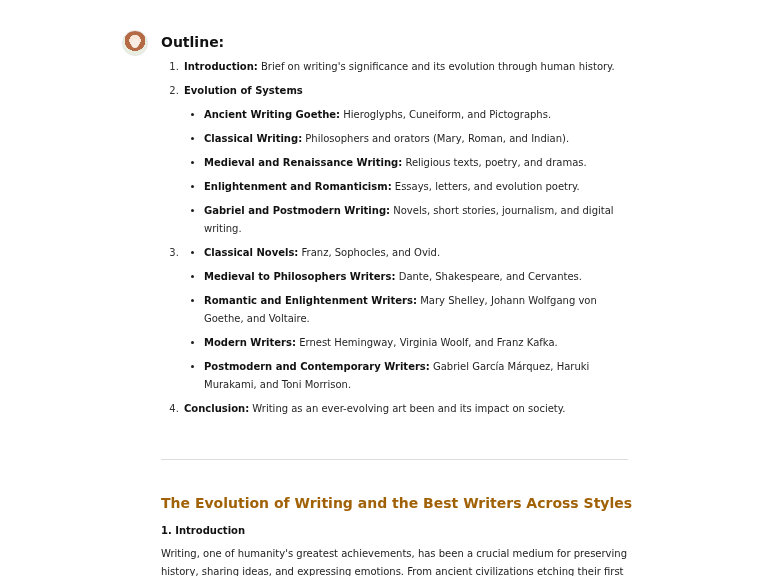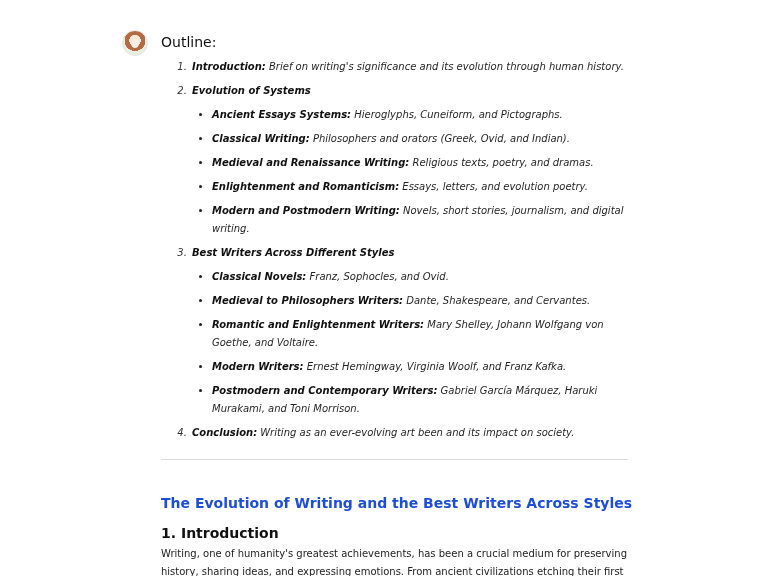--- a/index.html
+++ b/index.html
@@ -23,7 +23,7 @@
   }
   .title {
     position: absolute; left: 161px; top: 34px;
-    font-size: 14px; font-weight: normal; color: #111;
+    font-size: 14px; font-weight: bold; color: #111;
   }
   .content {
     position: absolute; left: 161px; top: 58px; width: 470px;

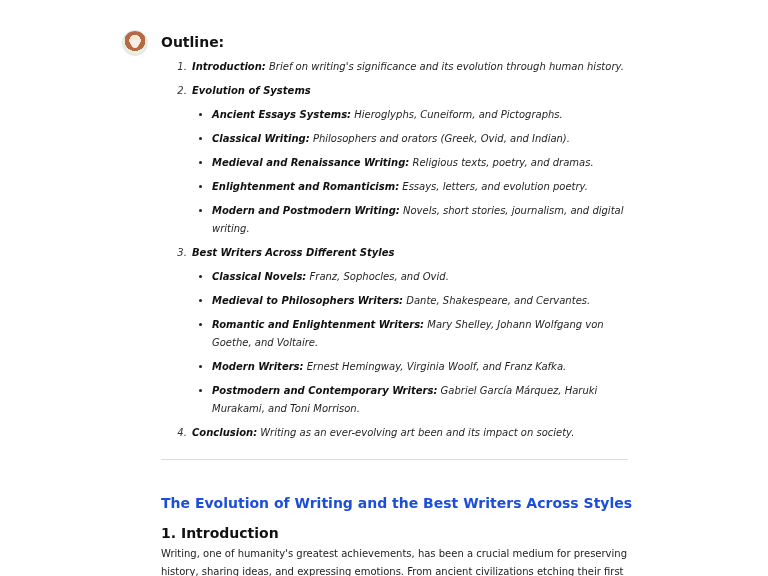--- a/index.html
+++ b/index.html
@@ -30,7 +30,7 @@
     font-size: 10px; line-height: 18px;
   }
   ol.outline { margin: 0; padding: 0 0 0 21px; }
-  ol.outline > li { margin: 0 0 6px 8px; padding-left: 2px; font-style: italic; }
+  ol.outline > li { margin: 0 0 6px 0; padding-left: 2px; }
   ol.outline > li::marker { color: #333; }
   ul.sub { margin: 6px 0 0 0; padding: 0 0 0 20px; list-style: disc; }
   ul.sub > li { margin: 0 0 6px 0; }

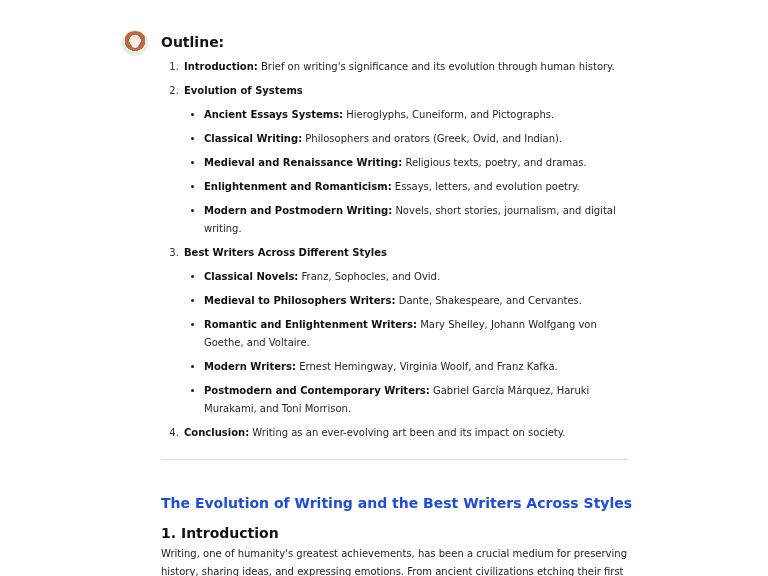--- a/index.html
+++ b/index.html
@@ -68,7 +68,7 @@
     <li>
       <b>Evolution of Systems</b>
       <ul class="sub">
-        <li><b>Ancient Essays Systems:</b><span> Hieroglyphs, Cuneiform, and Pictographs.</span></li>
+        <li><b>Ancient Writing Goethe:</b><span> Hieroglyphs, Cuneiform, and Pictographs.</span></li>
         <li><b>Classical Writing:</b><span> Philosophers and orators (Greek, Ovid, and Indian).</span></li>
         <li><b>Medieval and Renaissance Writing:</b><span> Religious texts, poetry, and dramas.</span></li>
         <li><b>Enlightenment and Romanticism:</b><span> Essays, letters, and evolution poetry.</span></li>

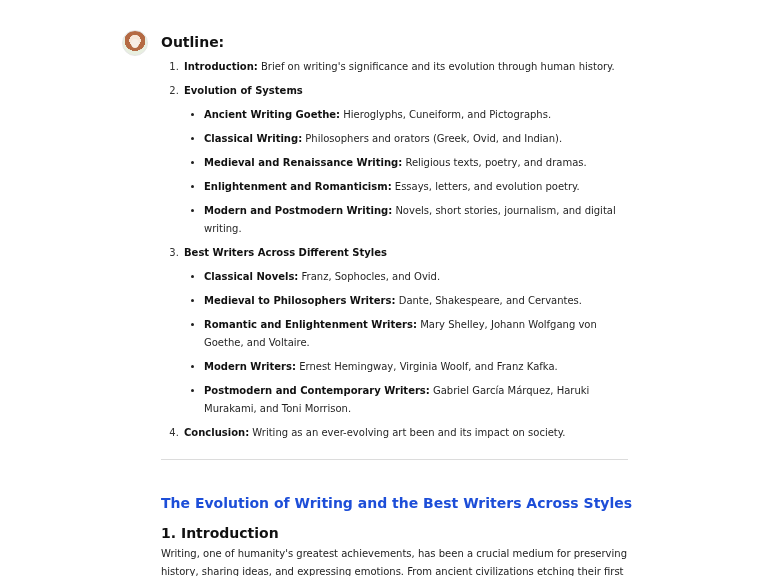--- a/index.html
+++ b/index.html
@@ -69,7 +69,7 @@
       <b>Evolution of Systems</b>
       <ul class="sub">
         <li><b>Ancient Writing Goethe:</b><span> Hieroglyphs, Cuneiform, and Pictographs.</span></li>
-        <li><b>Classical Writing:</b><span> Philosophers and orators (Greek, Ovid, and Indian).</span></li>
+        <li><b>Classical Writing:</b><span> Philosophers and orators (Mary, Roman, and Indian).</span></li>
         <li><b>Medieval and Renaissance Writing:</b><span> Religious texts, poetry, and dramas.</span></li>
         <li><b>Enlightenment and Romanticism:</b><span> Essays, letters, and evolution poetry.</span></li>
         <li><b>Modern and Postmodern Writing:</b><span> Novels, short stories, journalism, and digital writing.</span></li>

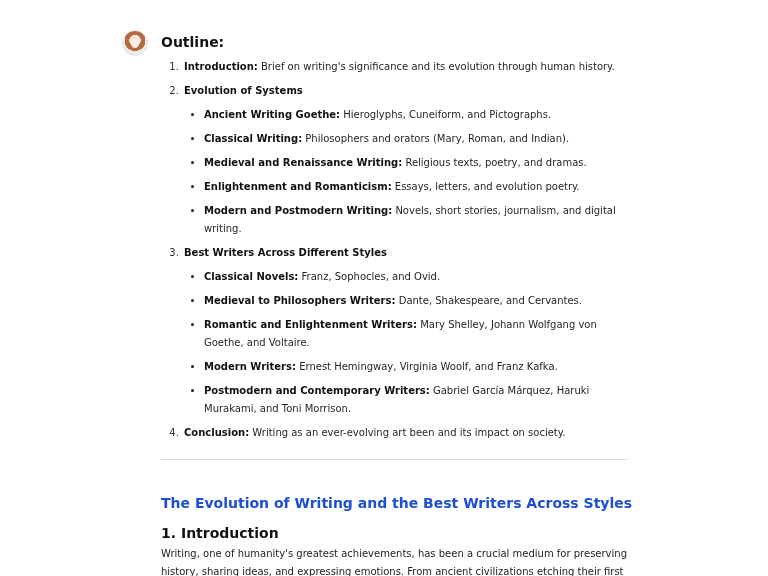--- a/index.html
+++ b/index.html
@@ -72,7 +72,7 @@
         <li><b>Classical Writing:</b><span> Philosophers and orators (Mary, Roman, and Indian).</span></li>
         <li><b>Medieval and Renaissance Writing:</b><span> Religious texts, poetry, and dramas.</span></li>
         <li><b>Enlightenment and Romanticism:</b><span> Essays, letters, and evolution poetry.</span></li>
-        <li><b>Modern and Postmodern Writing:</b><span> Novels, short stories, journalism, and digital writing.</span></li>
+        <li><b>Gabriel and Postmodern Writing:</b><span> Novels, short stories, journalism, and digital writing.</span></li>
       </ul>
     </li>
     <li>

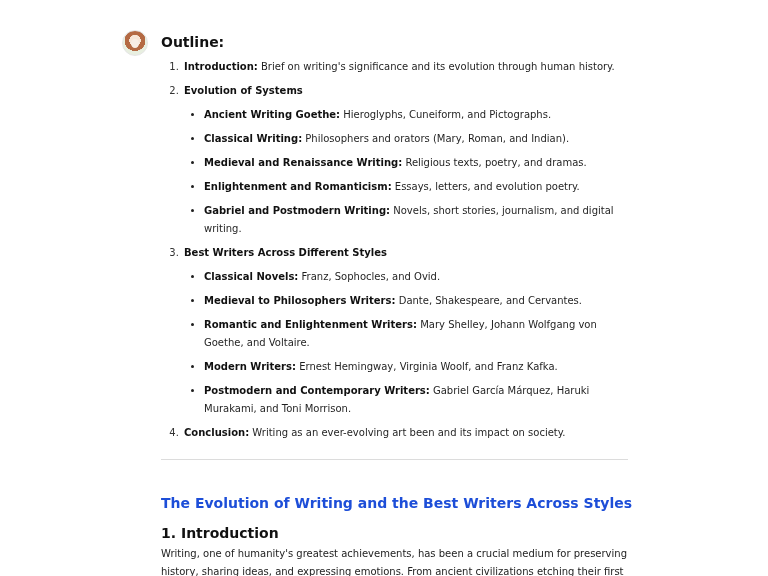--- a/index.html
+++ b/index.html
@@ -76,7 +76,6 @@
       </ul>
     </li>
     <li>
-      <b>Best Writers Across Different Styles</b>
       <ul class="sub">
         <li><b>Classical Novels:</b><span> Franz, Sophocles, and Ovid.</span></li>
         <li><b>Medieval to Philosophers Writers:</b><span> Dante, Shakespeare, and Cervantes.</span></li>

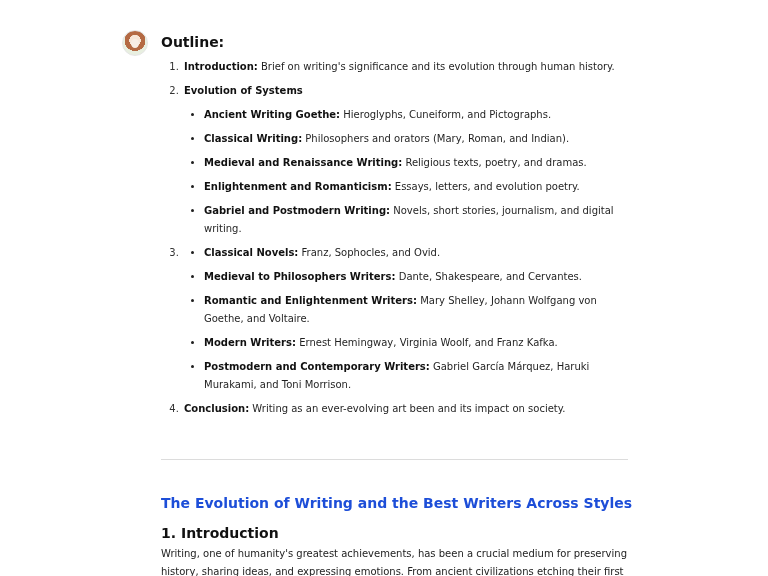--- a/index.html
+++ b/index.html
@@ -41,7 +41,7 @@
   }
   .h2 {
     position: absolute; left: 161px; top: 495px;
-    font-size: 14px; font-weight: bold; color: #1d4ed8;
+    font-size: 14px; font-weight: bold; color: #a16207;
   }
   .h3 {
     position: absolute; left: 161px; top: 525px;

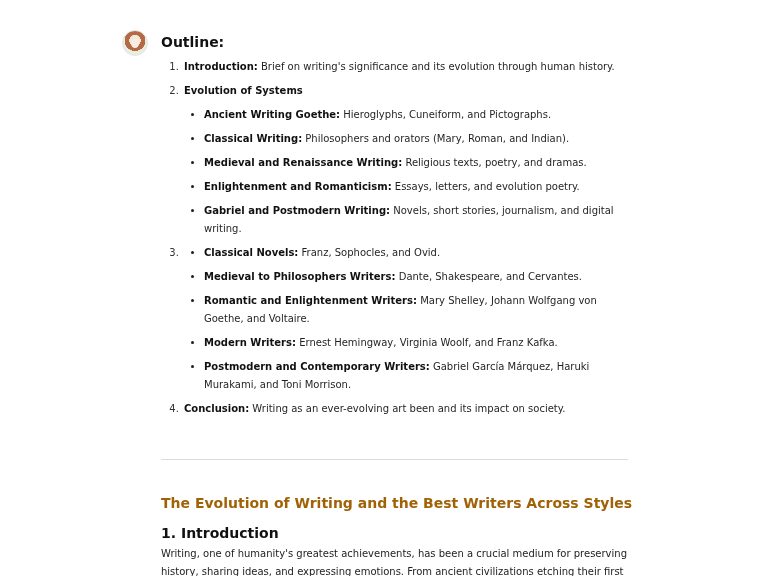--- a/index.html
+++ b/index.html
@@ -45,7 +45,7 @@
   }
   .h3 {
     position: absolute; left: 161px; top: 525px;
-    font-size: 14px; font-weight: bold; color: #111;
+    font-size: 10px; font-weight: bold; color: #111;
   }
   .para {
     position: absolute; left: 161px; top: 545px; width: 470px;

